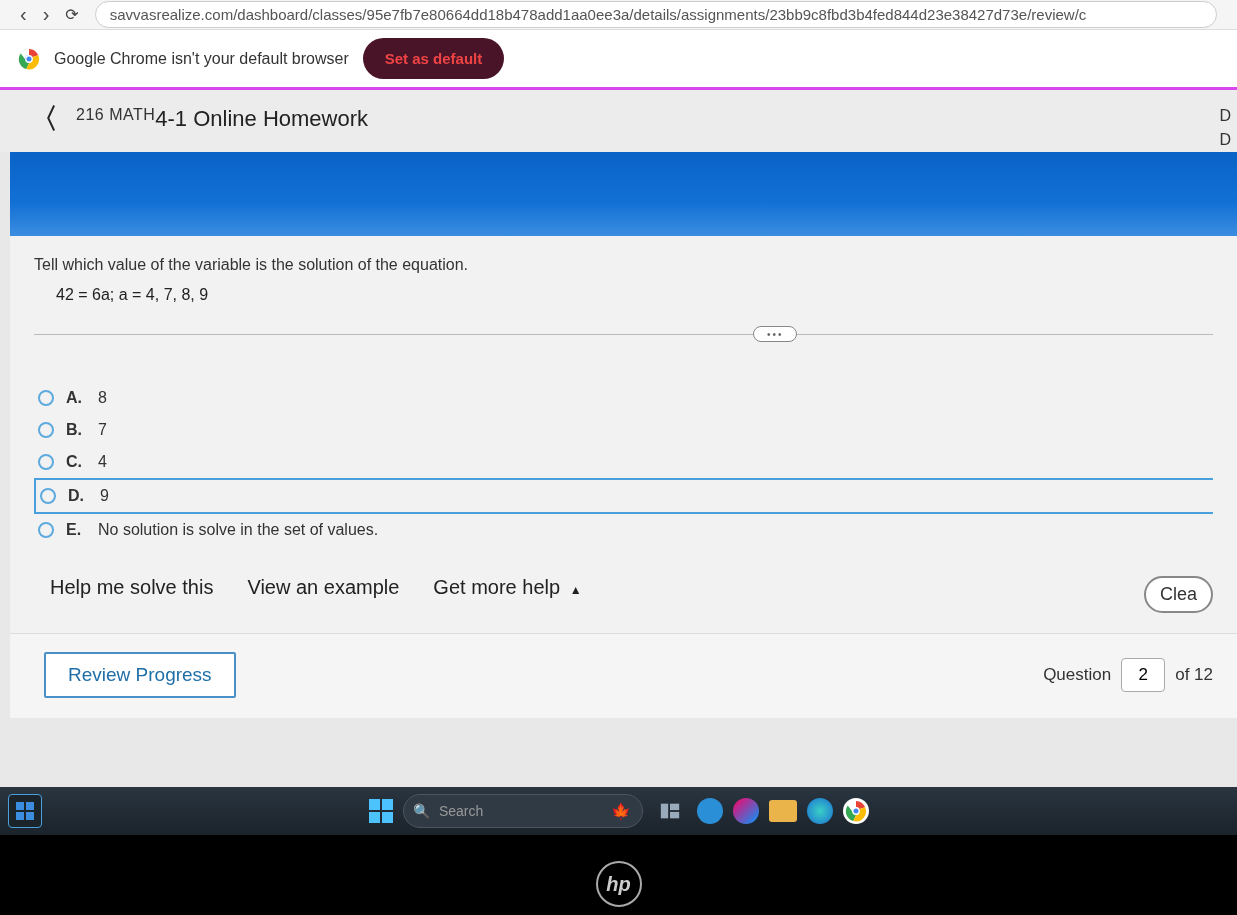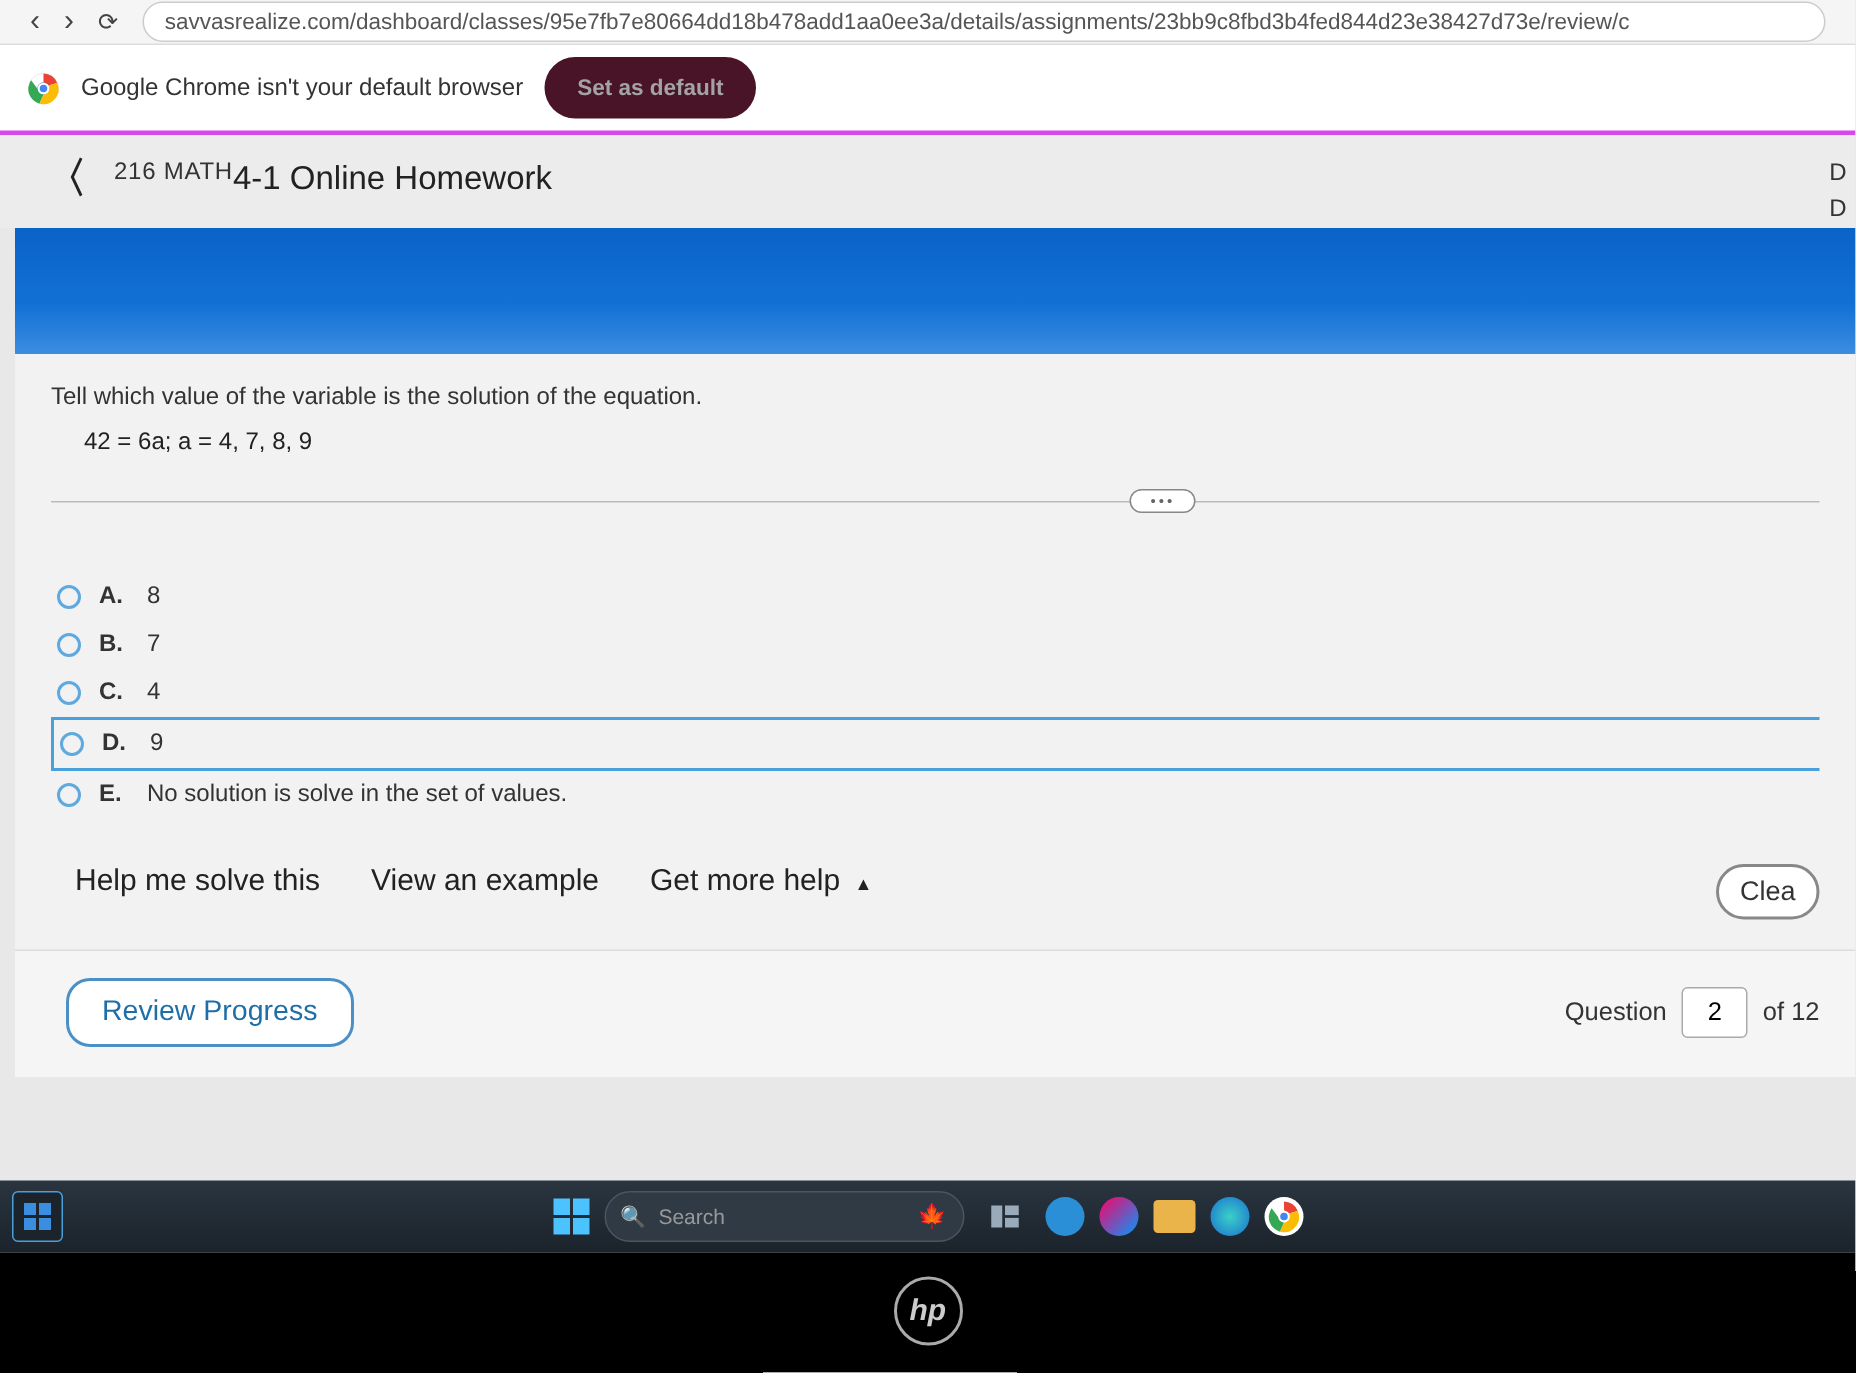--- a/index.html
+++ b/index.html
@@ -50,7 +50,7 @@
   .banner-text { font-size: 16px; color: #333; }
   .set-default-btn {
     background: #4a1428;
-    color: #a3a3a3;
+    color: #ef4444;
     border: none;
     border-radius: 24px;
     padding: 12px 22px;

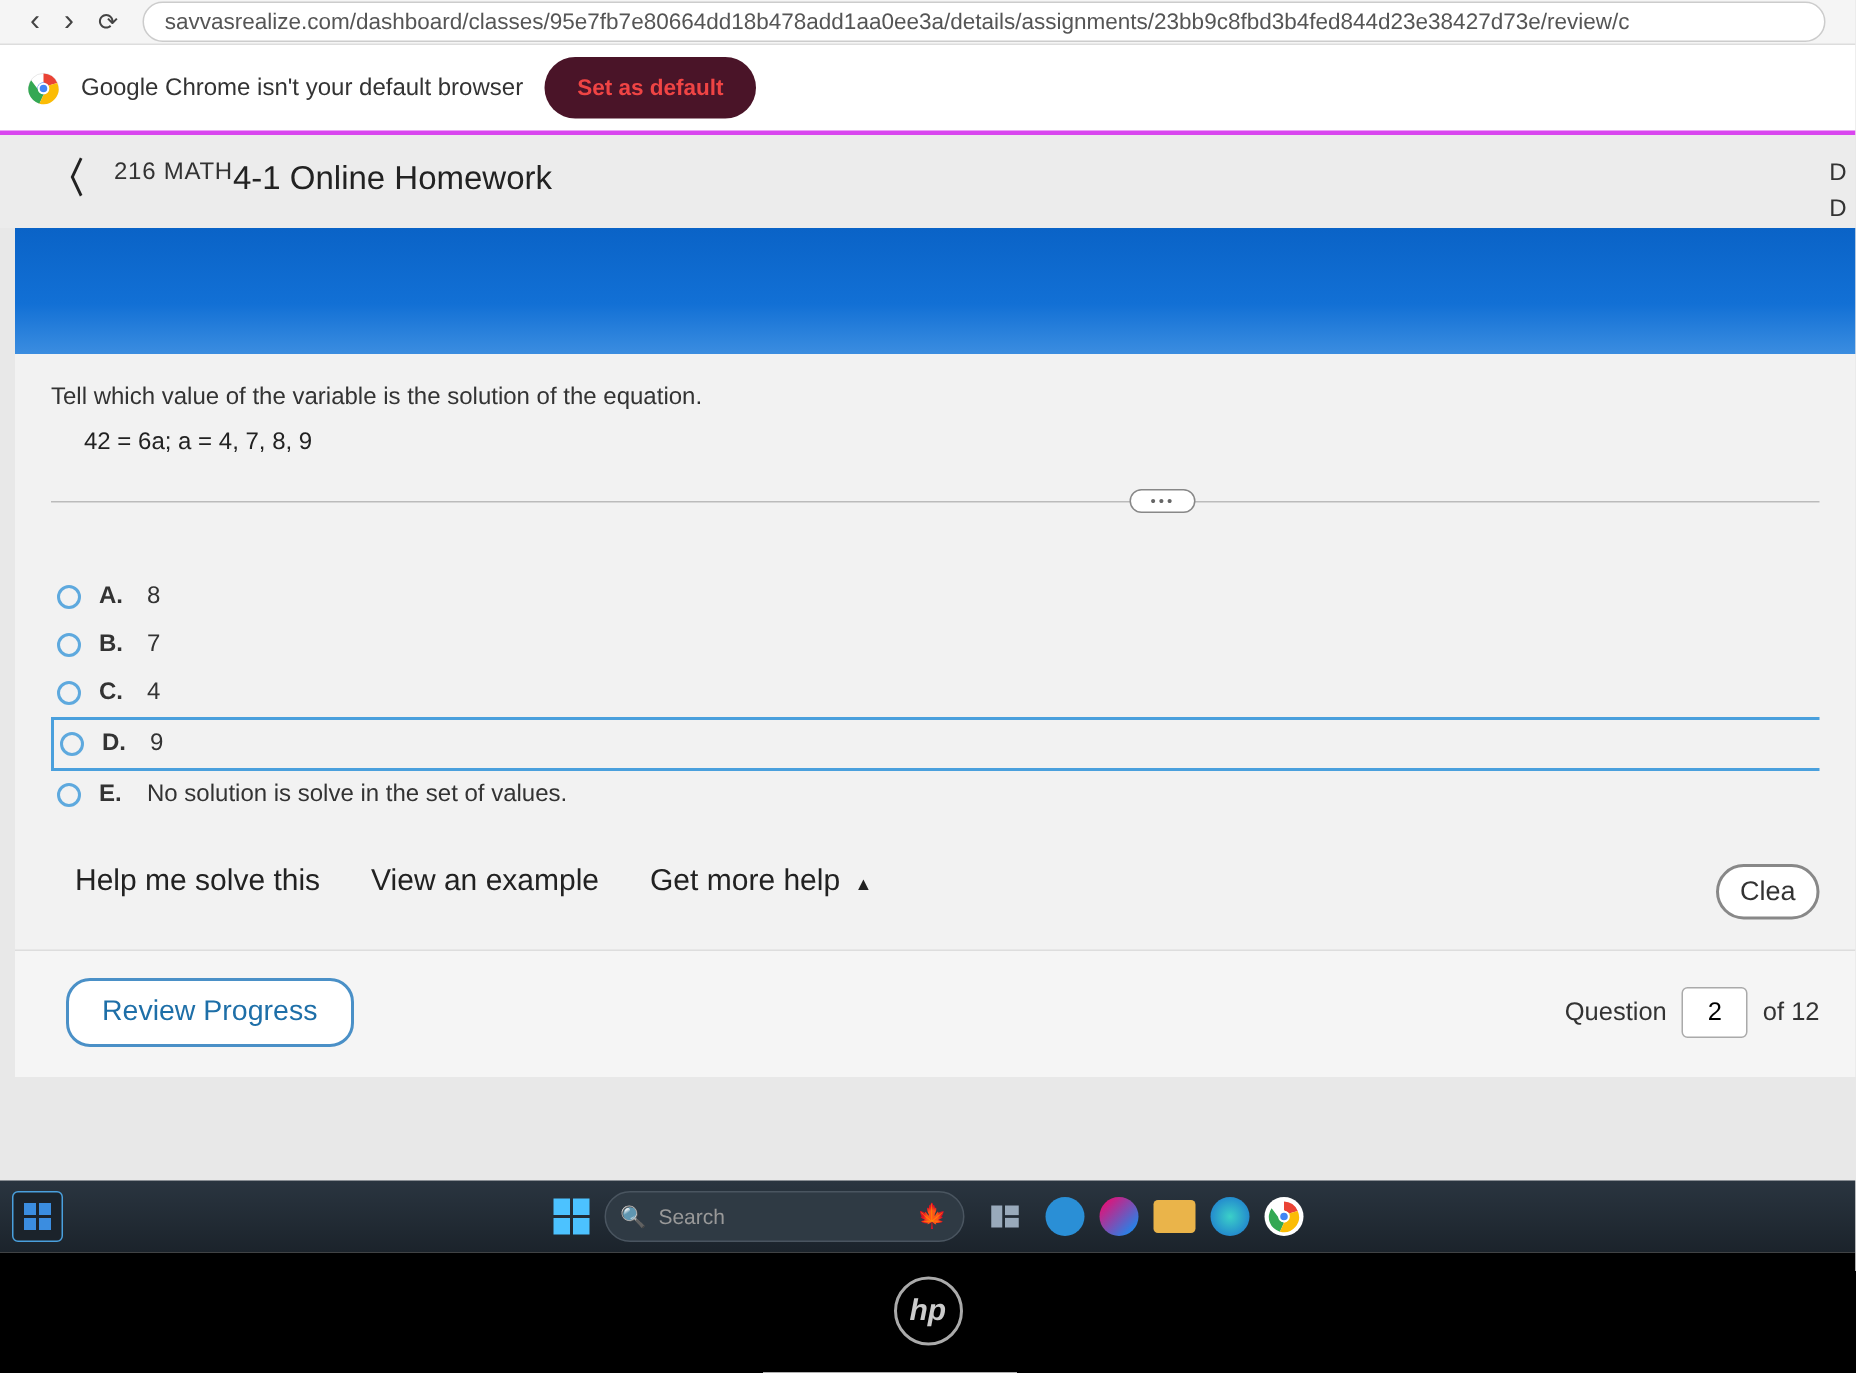--- a/index.html
+++ b/index.html
@@ -140,7 +140,7 @@
   }
   .review-btn {
     border: 2px solid #4a90c7;
-    border-radius: 16px;
+    border-radius: 2px;
     color: #1e6fa8;
     background: #fff;
     padding: 10px 22px;

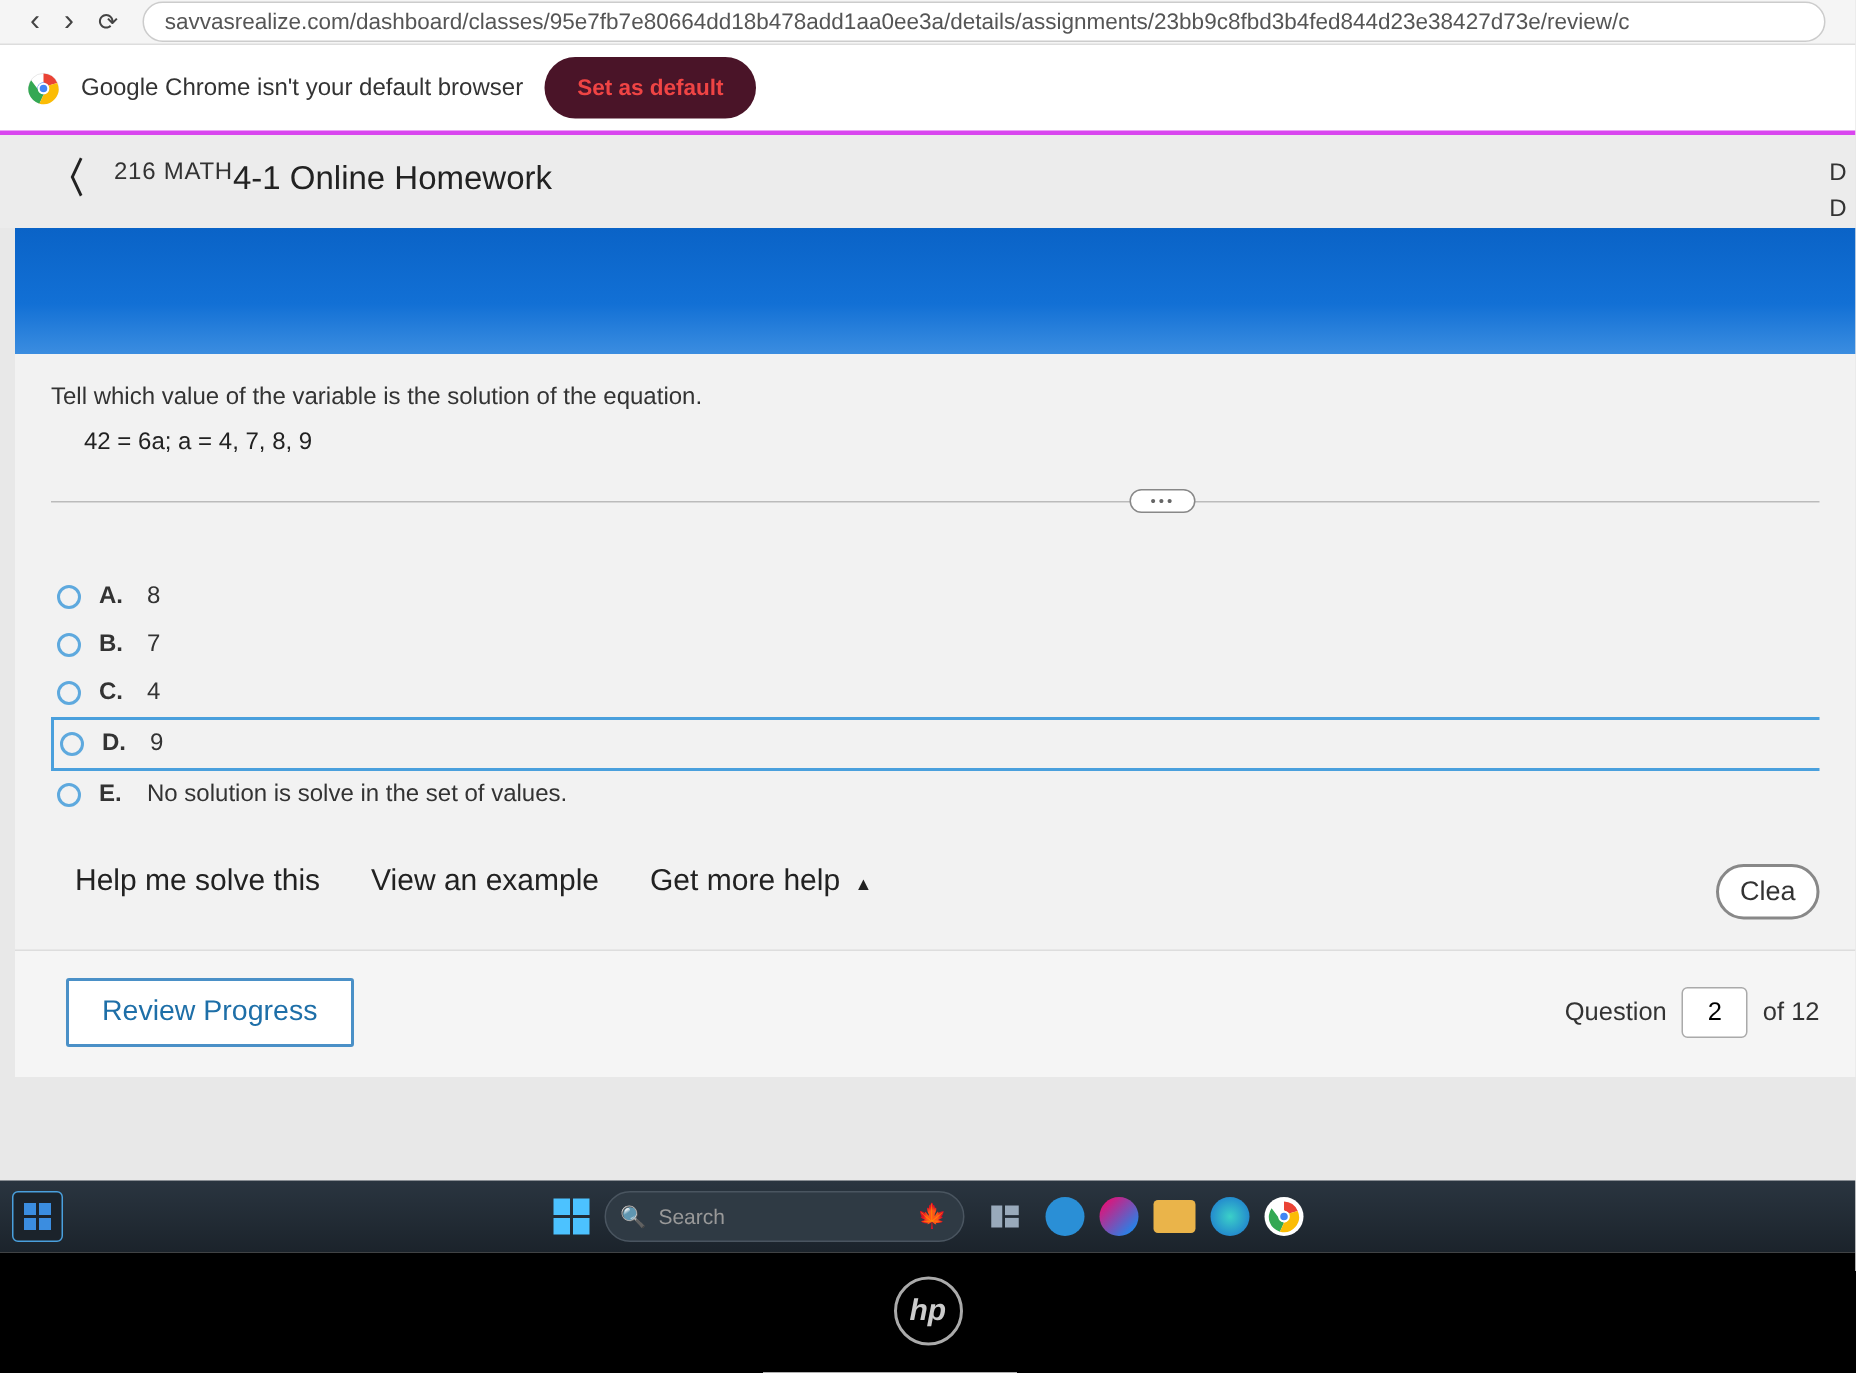--- a/index.html
+++ b/index.html
@@ -194,7 +194,7 @@
   .tb-icon.folder { background: #eab44a; width:28px; height:22px; border-radius:3px;}
   .tb-icon.chrome-tb { background: #fff; width:26px; height:26px; border-radius:50%;}
   .hp-logo {
-    position: absolute; bottom: 18px; left: 50%; transform: translateX(-50%);
+    position: absolute; bottom: 8px; left: 50%; transform: translateX(-50%);
     width: 46px; height: 46px; border: 2px solid #aaa; border-radius: 50%;
     display: flex; align-items: center; justify-content: center;
     color: #ccc; font-style: italic; font-size: 20px; font-weight: bold;

